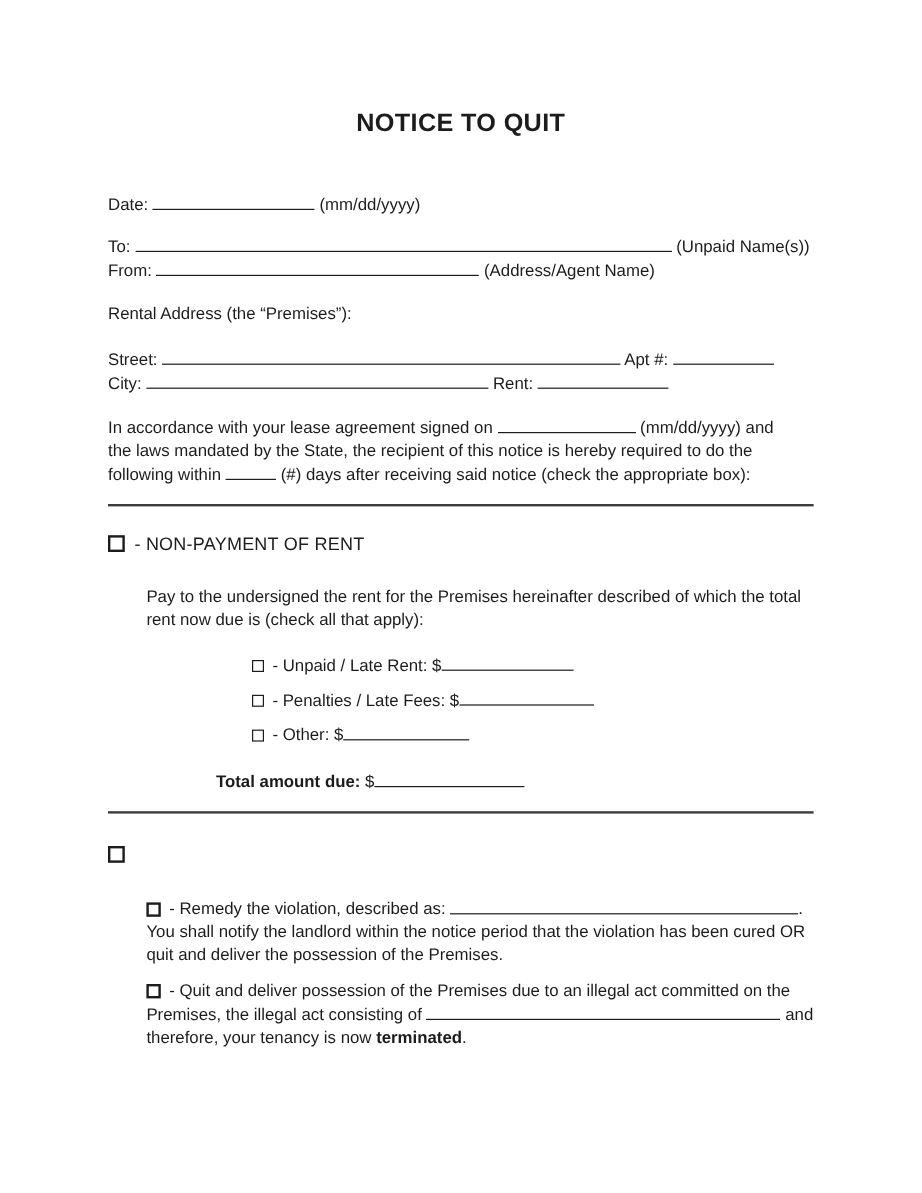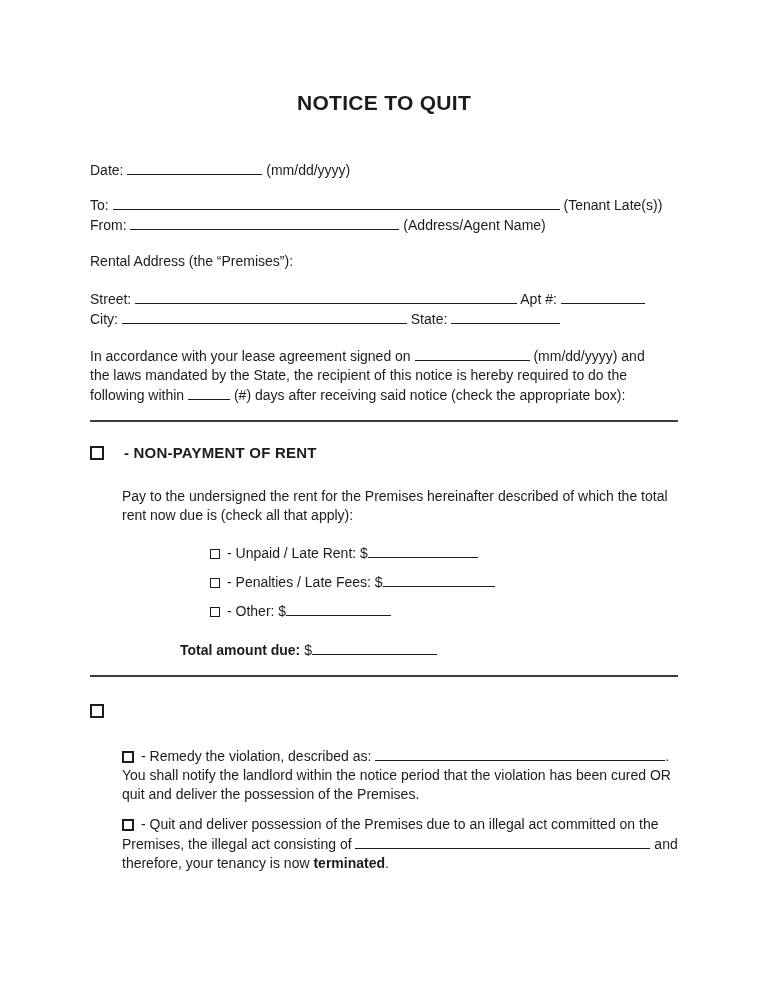--- a/index.html
+++ b/index.html
@@ -67,7 +67,7 @@
     <div class="line mt-date"><span>Date: </span><span class="blank b-date"></span><span> (mm/dd/yyyy)</span></div>
 
     <div class="mt-tofrom">
-      <div class="line"><span>To: </span><span class="blank b-to"></span><span> (Tenant Late(s))</span></div>
+      <div class="line"><span>To: </span><span class="blank b-to"></span><span> (Unpaid Name(s))</span></div>
       <div class="line"><span>From: </span><span class="blank b-from"></span><span> (Address/Agent Name)</span></div>
     </div>
 

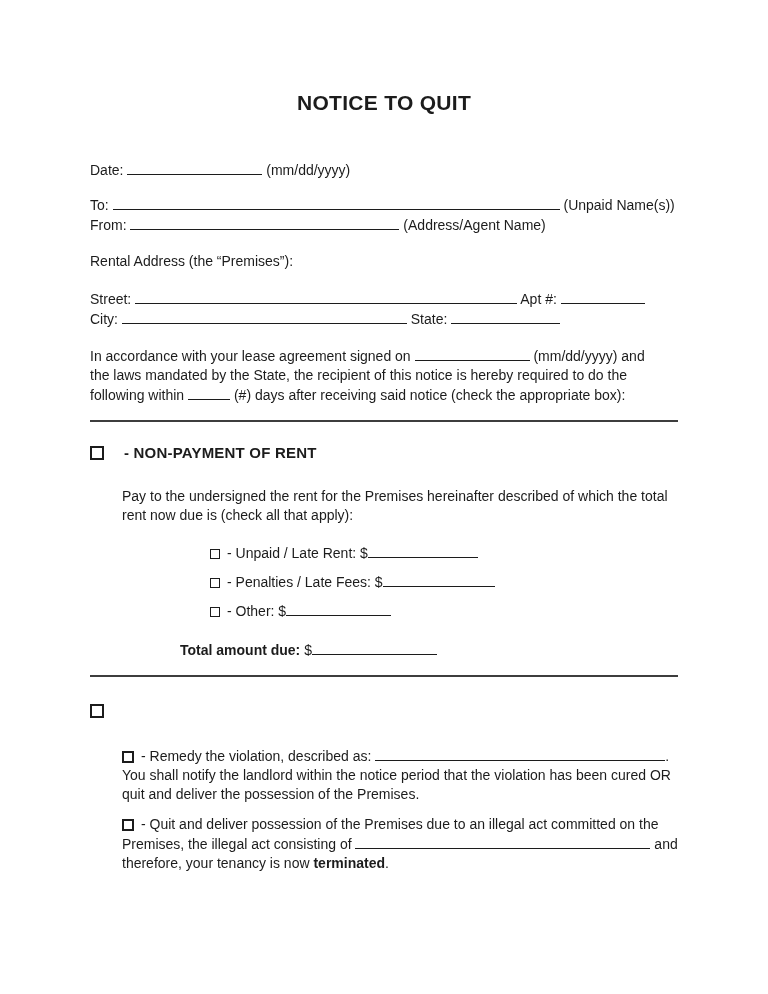--- a/index.html
+++ b/index.html
@@ -75,7 +75,7 @@
 
     <div class="mt-addr">
       <div class="line"><span>Street: </span><span class="blank b-street"></span><span> Apt #: </span><span class="blank b-apt"></span></div>
-      <div class="line"><span>City: </span><span class="blank b-city"></span><span> State: </span><span class="blank b-state"></span></div>
+      <div class="line"><span>City: </span><span class="blank b-city"></span><span> Rent: </span><span class="blank b-state"></span></div>
     </div>
 
     <div class="mt-intro">

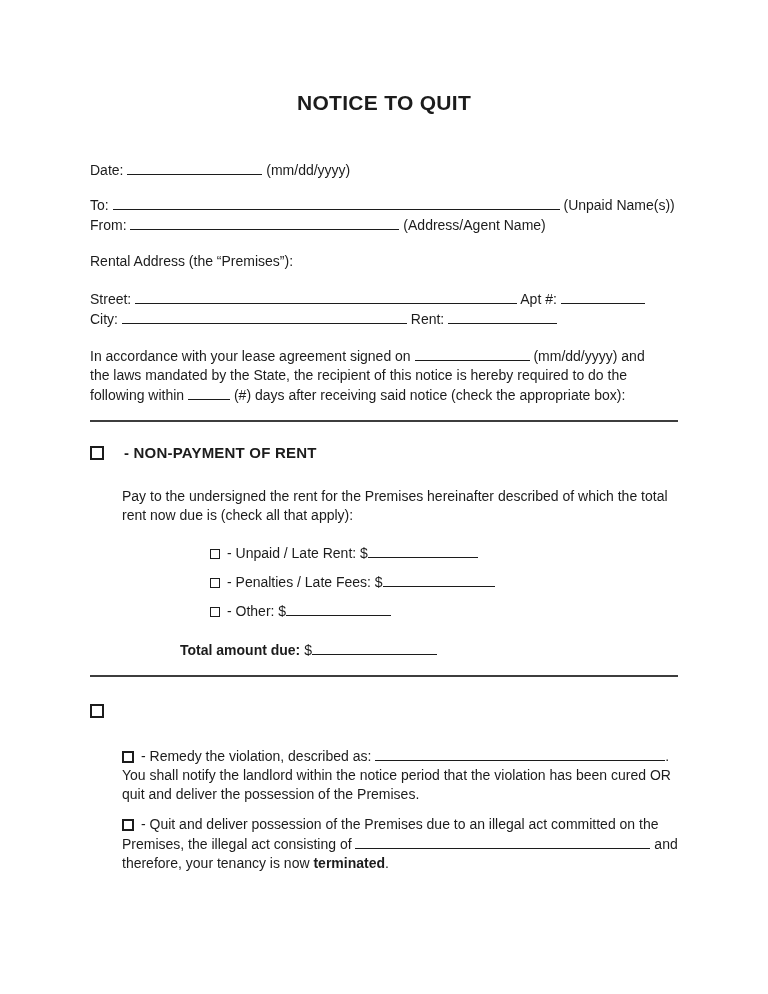--- a/index.html
+++ b/index.html
@@ -26,7 +26,7 @@
   .cb-lg { width: 14px; height: 14px; border: 2px solid #1c1c1c; vertical-align: -2px; }
   .cb-md { width: 12px; height: 12px; border: 2px solid #1c1c1c; vertical-align: -2px; }
   .cb-sm { width: 10px; height: 10px; border: 1px solid #1c1c1c; vertical-align: -1px; }
-  .htxt { margin-left: 20px; font-weight: bold; font-size: 15px; letter-spacing: 0.2px; }
+  .htxt { margin-left: 8px; font-weight: normal; font-size: 15px; letter-spacing: 0.2px; }
   .sec-heading { line-height: 20px; }
   .itxt { margin-left: 7px; }
   .bold { font-weight: bold; }

